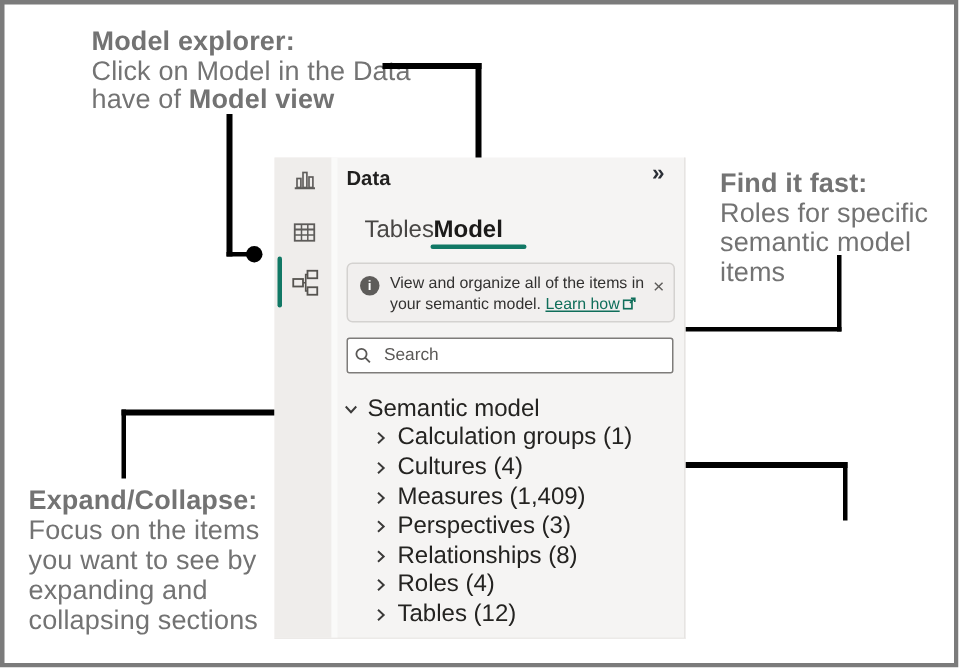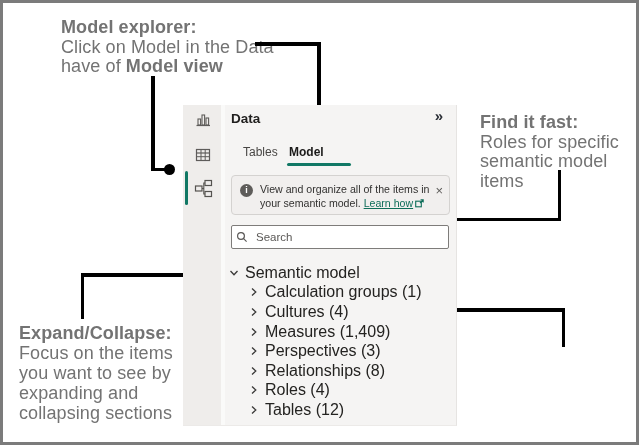--- a/index.html
+++ b/index.html
@@ -27,7 +27,7 @@
   .active-bar{position:absolute;left:2px;top:66px;width:3px;height:34px;background:#117865;border-radius:2px;}
   .pane-title{position:absolute;left:48px;top:6px;font-size:13.5px;font-weight:bold;color:#201f1e;}
   .collapse{position:absolute;right:13px;top:2px;font-size:15px;color:#2b2f36;font-weight:bold;cursor:pointer;}
-  .tab{position:absolute;top:40px;font-size:12px;color:#484644;cursor:pointer;}
+  .tab{position:absolute;top:40px;font-size:16px;color:#484644;cursor:pointer;}
   .tab.active{font-weight:bold;color:#1b1a19;}
   .tab-underline{position:absolute;left:104px;top:58px;width:64px;height:3px;background:#117865;border-radius:2px;}
   .banner{

